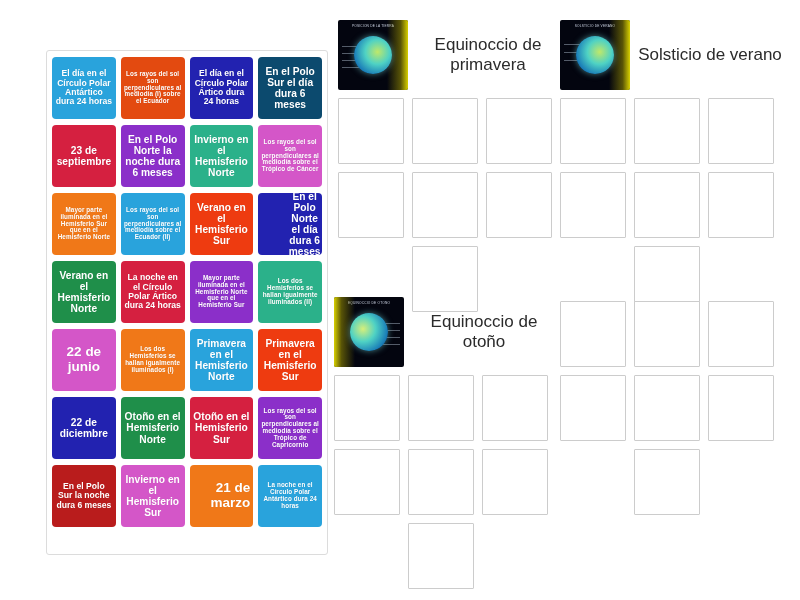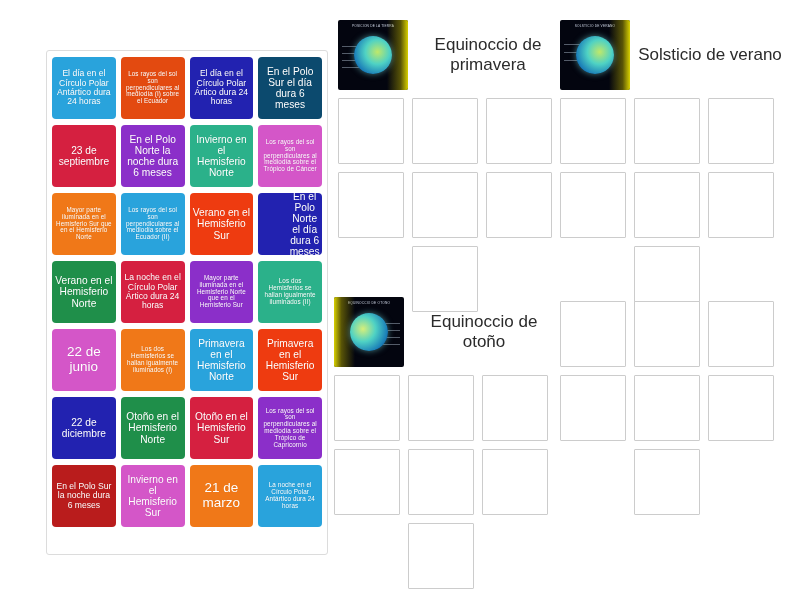--- a/index.html
+++ b/index.html
@@ -48,7 +48,7 @@
     text-align: center;
     padding: 2px 3px;
     box-sizing: border-box;
-    font-weight: normal;
+    font-weight: bold;
     line-height: 1.08;
     overflow: hidden;
     cursor: move;

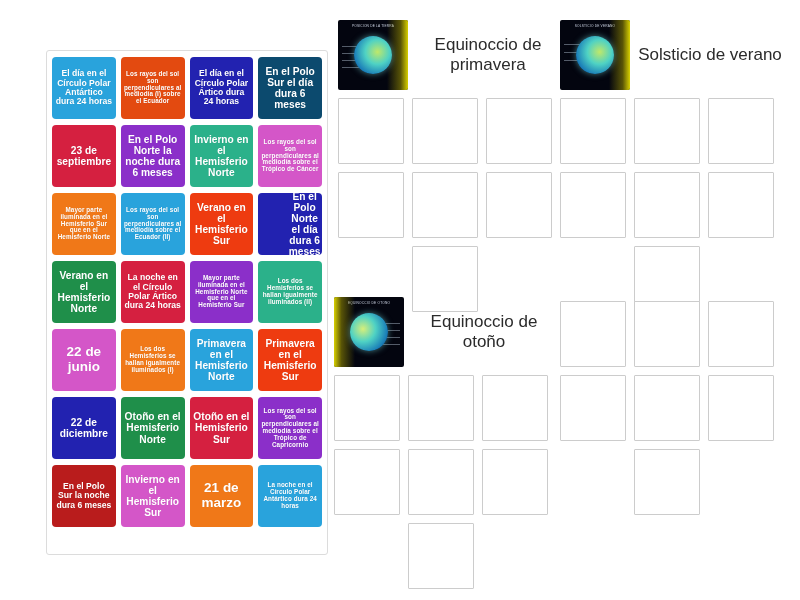--- a/index.html
+++ b/index.html
@@ -182,7 +182,7 @@
         <div class="tile s-xs" style="background: rgb(139, 47, 201);">Los rayos del sol son perpendiculares al mediodía sobre el Trópico de Capricornio</div>
         <div class="tile s-sm" style="background: #b91c1c;">En el Polo Sur la noche dura 6 meses</div>
         <div class="tile s-md" style="background: rgb(212, 86, 200);">Invierno en el Hemisferio Sur</div>
-        <div class="tile s-lg" style="background: rgb(240, 120, 24);">21 de marzo</div>
+        <div class="tile s-lg" style="background: rgb(240, 120, 24); text-align: right;">21 de marzo</div>
         <div class="tile s-xs" style="background: rgb(41, 163, 220);">La noche en el Círculo Polar Antártico dura 24 horas</div>
       </div>
   </div>

